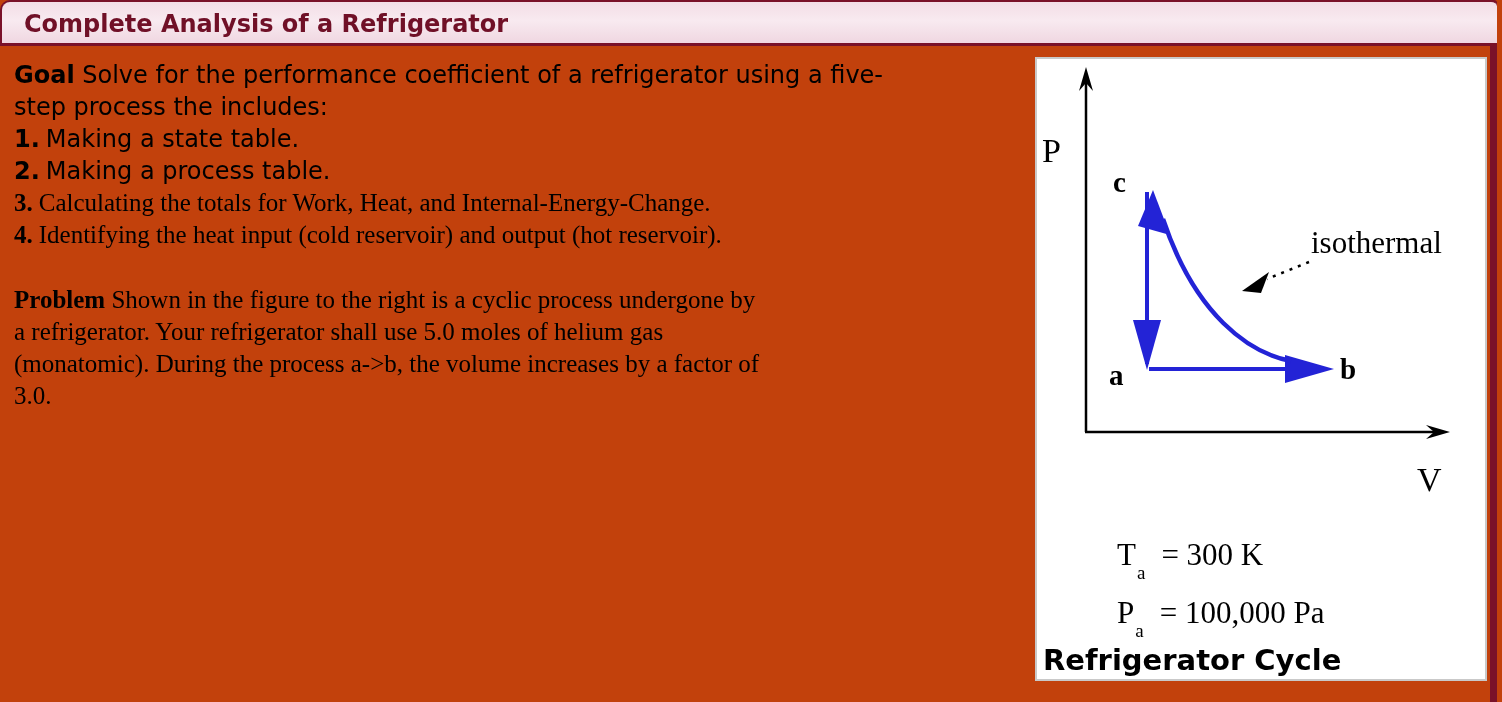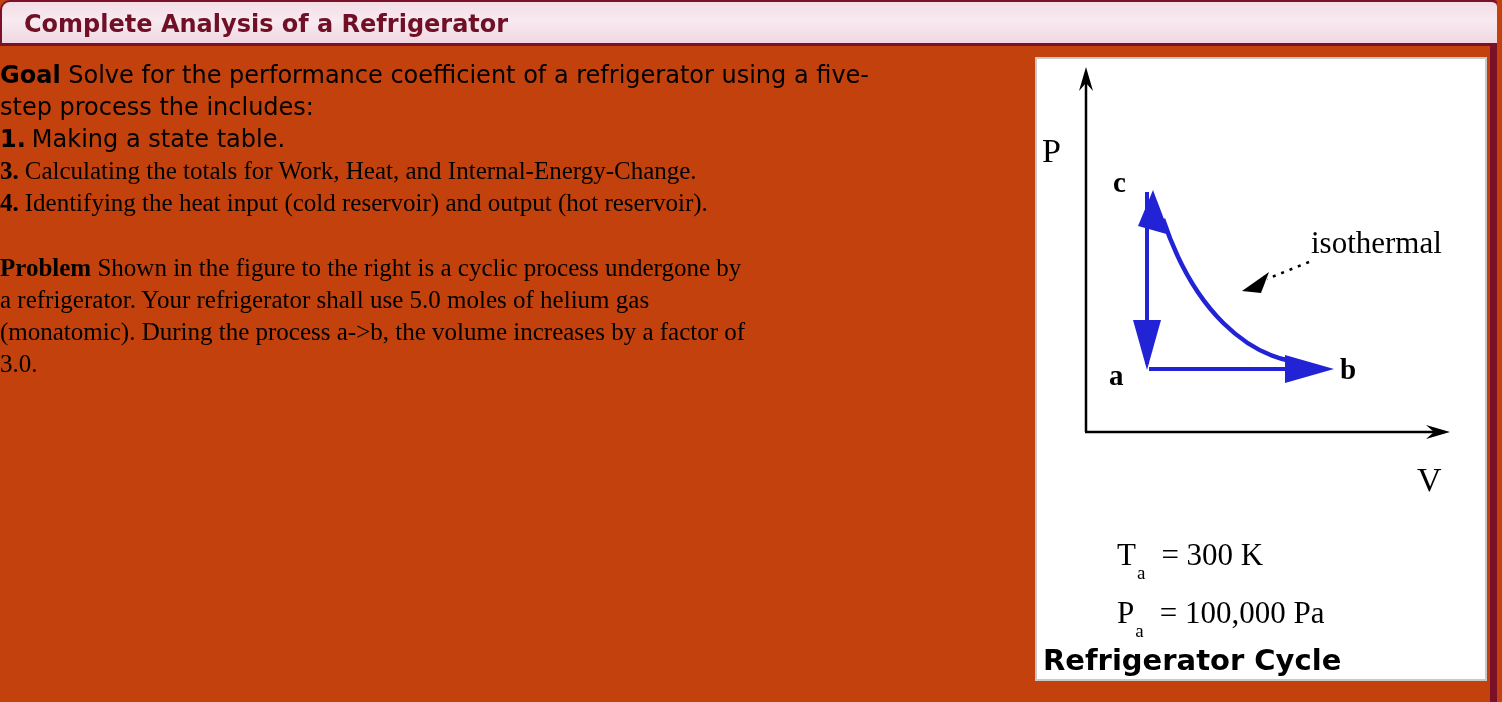--- a/index.html
+++ b/index.html
@@ -39,7 +39,7 @@
   }
   
   .text-col{
-    position:absolute;left:0;top:59px;width:1012px;
+    position:absolute;left:14px;top:59px;width:1012px;
     color:#000;
   }
   .wide{font-family:"DejaVu Sans",sans-serif;font-size:24px;line-height:32px;}

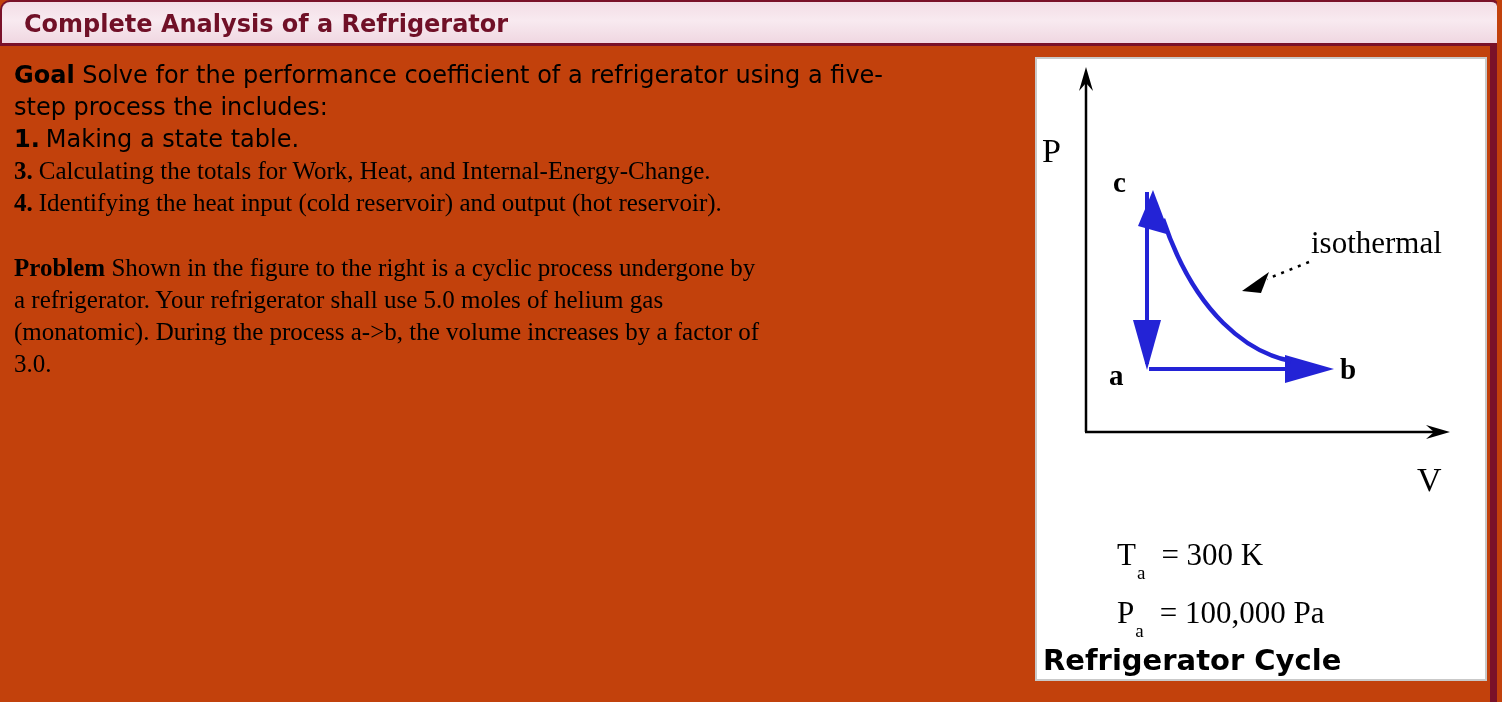--- a/index.html
+++ b/index.html
@@ -95,6 +95,9 @@
       <div class="step wide">
         <b>1.</b><span>Making a state table.</span>
       </div>
+      <div class="step wide">
+        <b>2.</b><span>Making a process table.</span>
+      </div>
       <div class="step narrow">
         <b>3.</b><span>Calculating the totals for Work, Heat, and Internal-Energy-Change.</span>
       </div>

